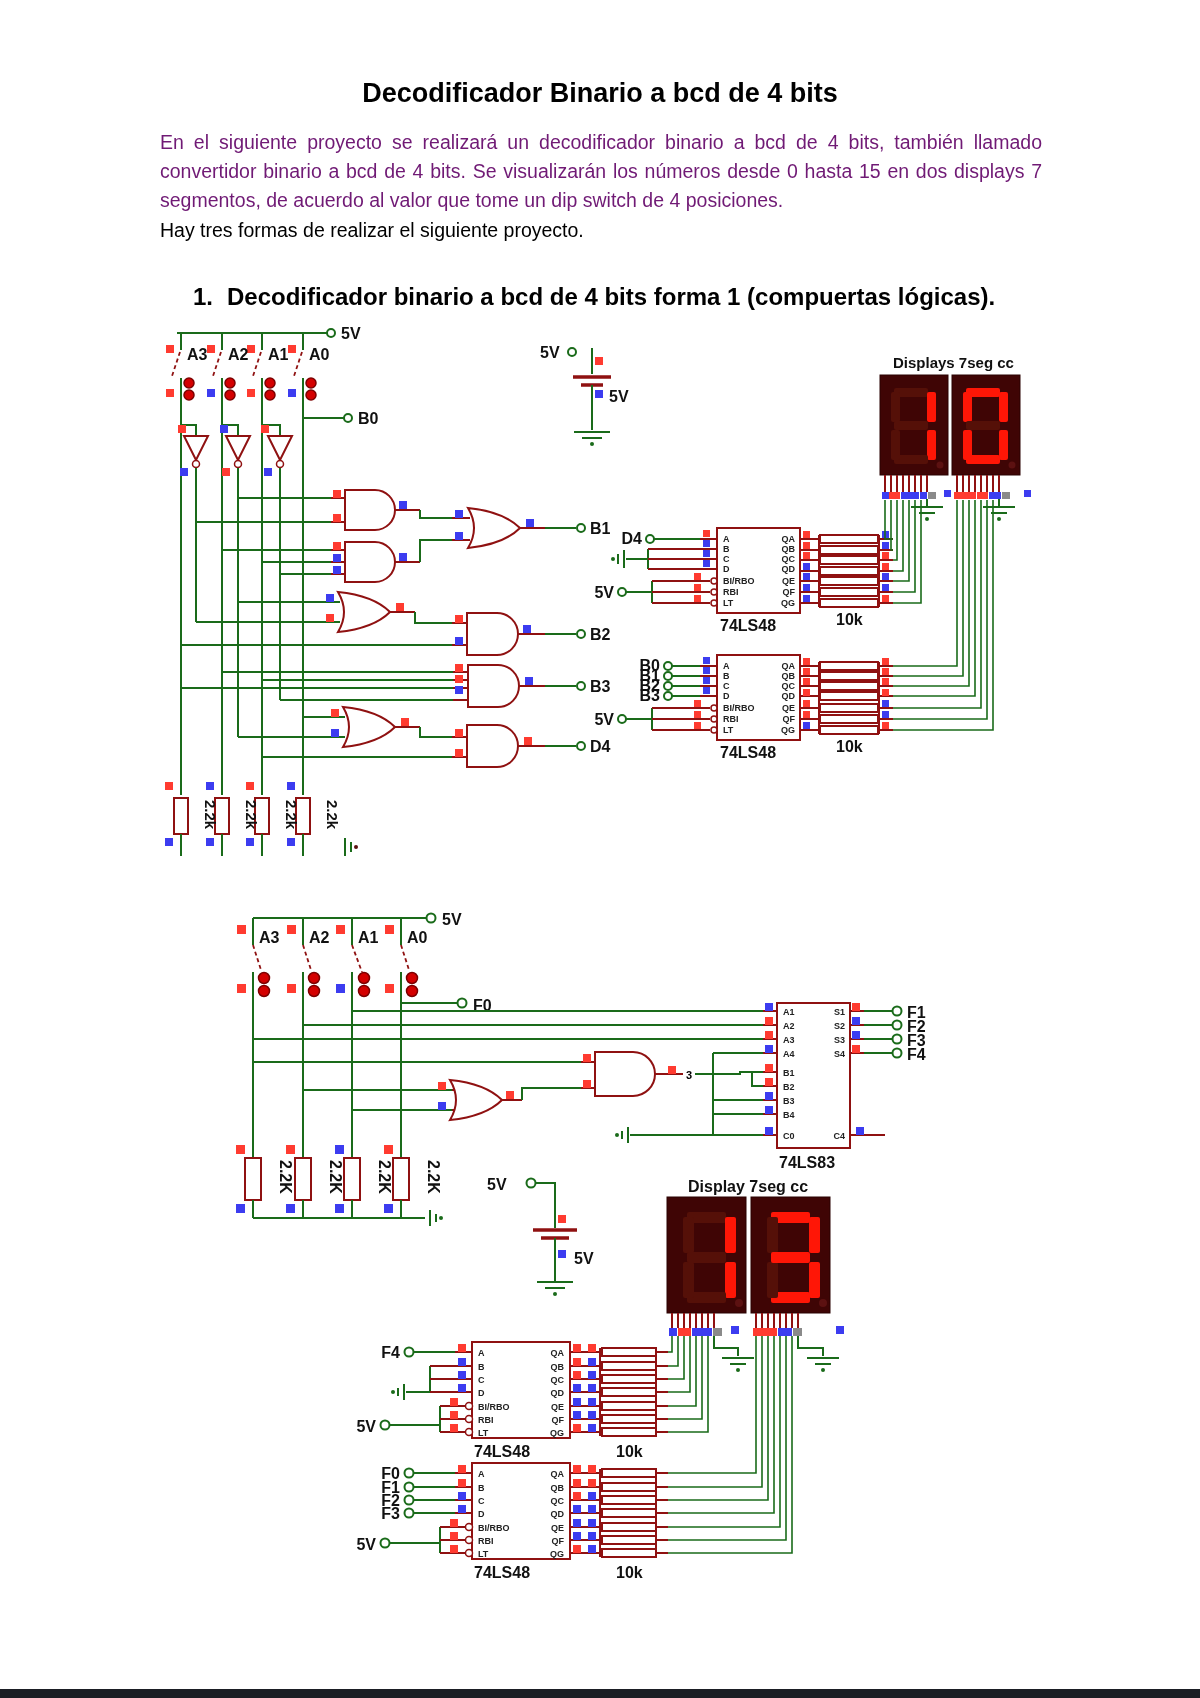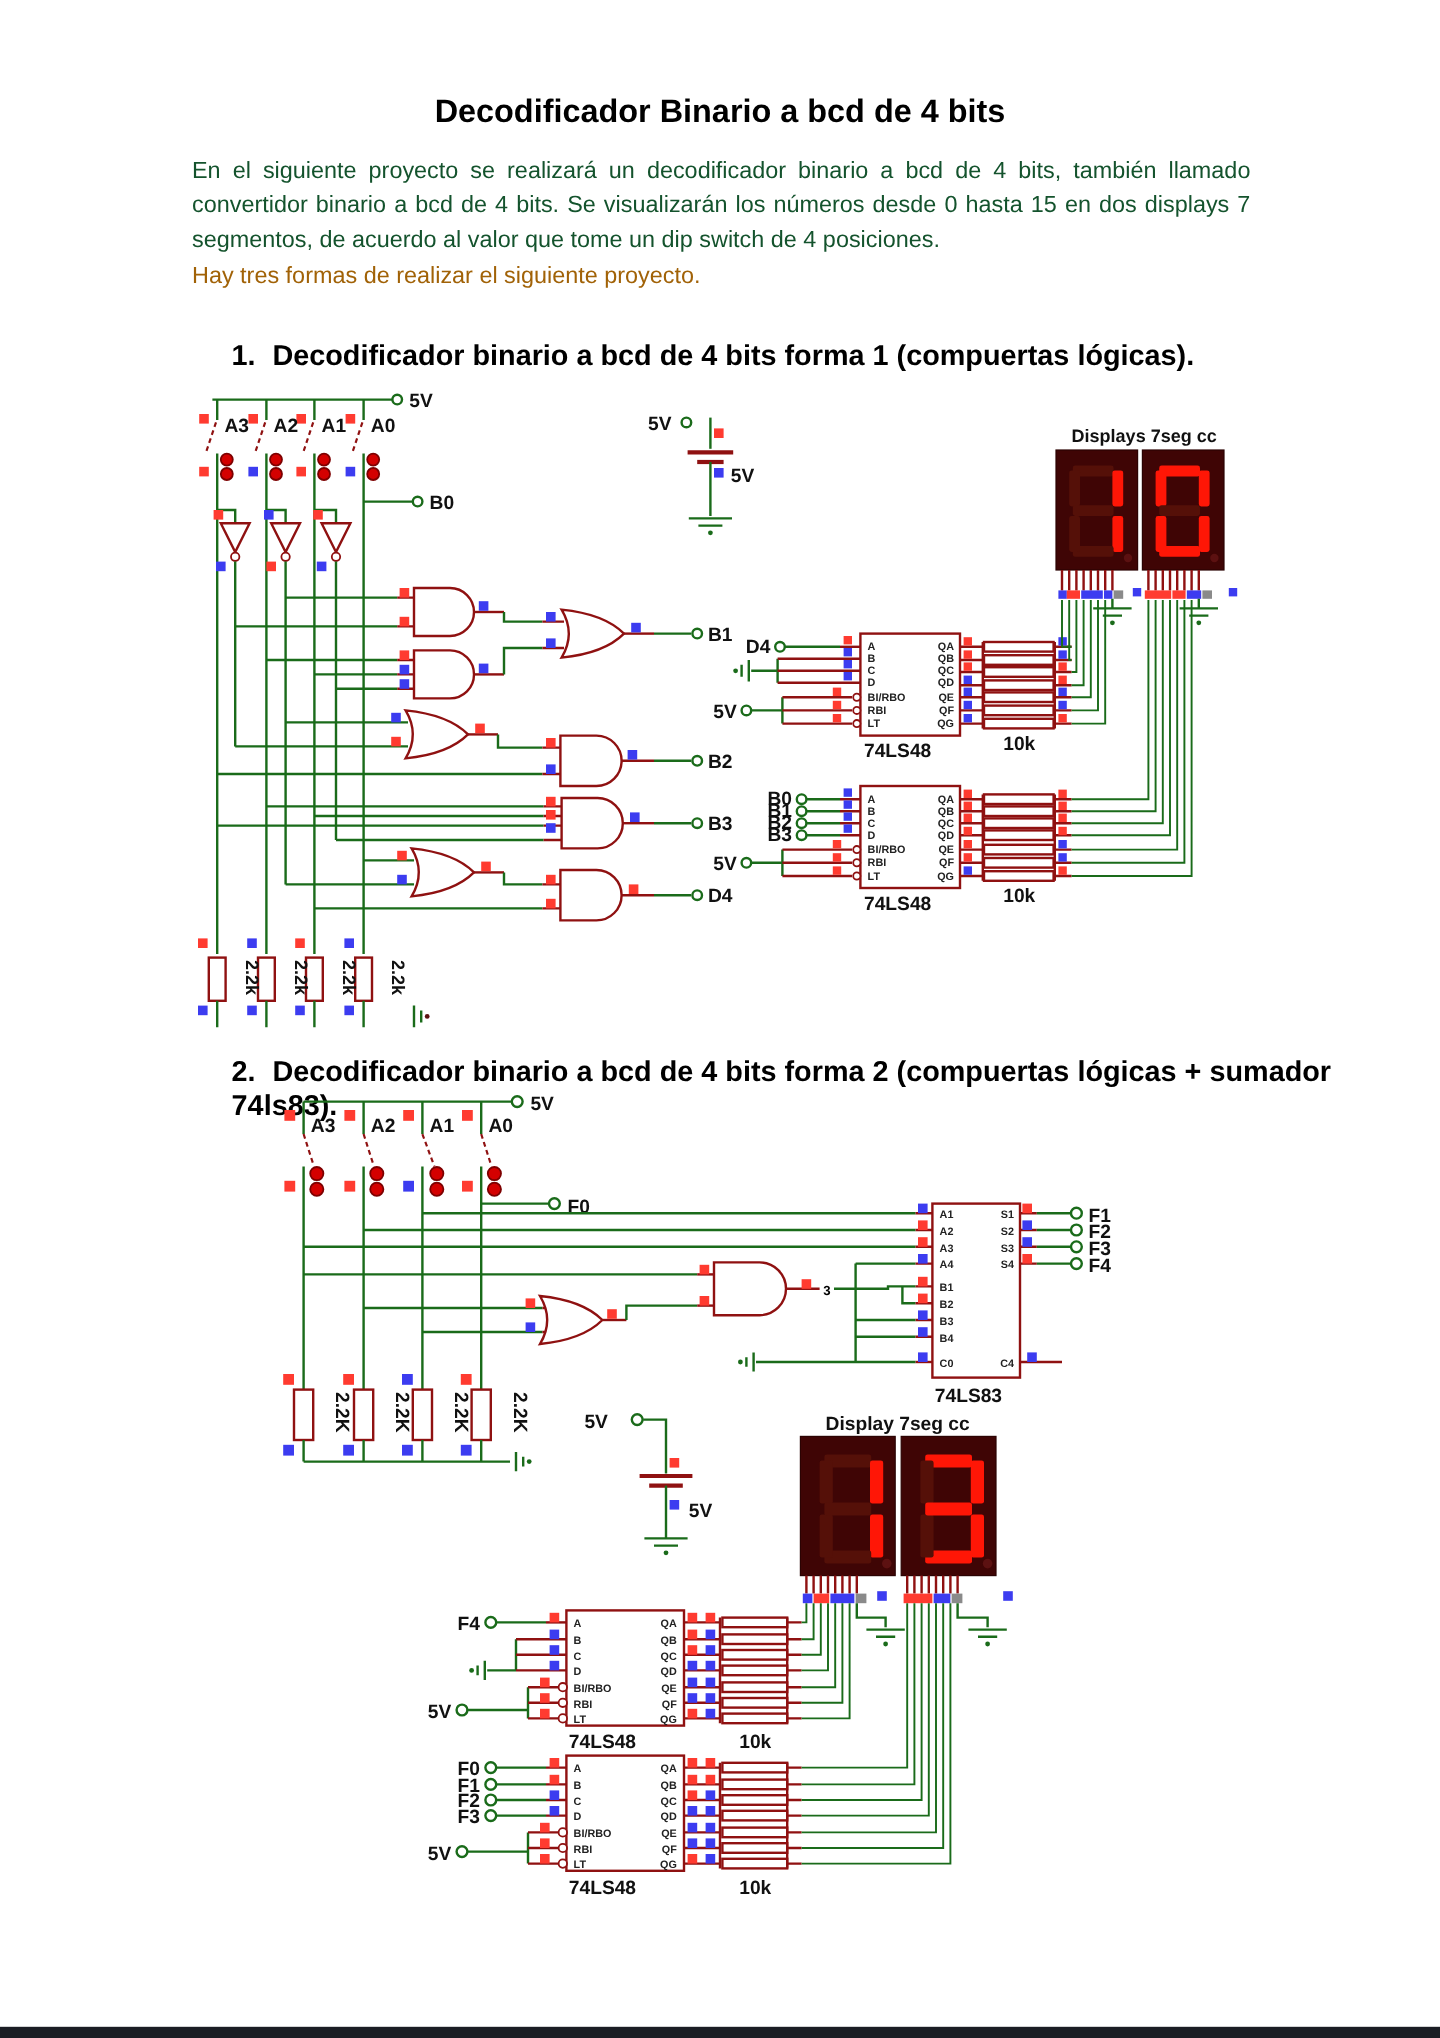--- a/index.html
+++ b/index.html
@@ -8,7 +8,7 @@
   .title{position:absolute;left:0;top:78px;width:1200px;text-align:center;
          font-size:27px;font-weight:bold;color:#000;}
   .para{position:absolute;left:160px;width:882px;font-size:19.5px;line-height:29px;
-        text-align:justify;color:#14532d;}
+        text-align:justify;color:#701a75;}
   .para2{position:absolute;left:160px;width:882px;font-size:19.5px;color:#a16207;}
   .list-item{position:absolute;left:193px;font-size:24px;font-weight:bold;color:#000;}
   .list-item .num{display:inline-block;width:34px;}

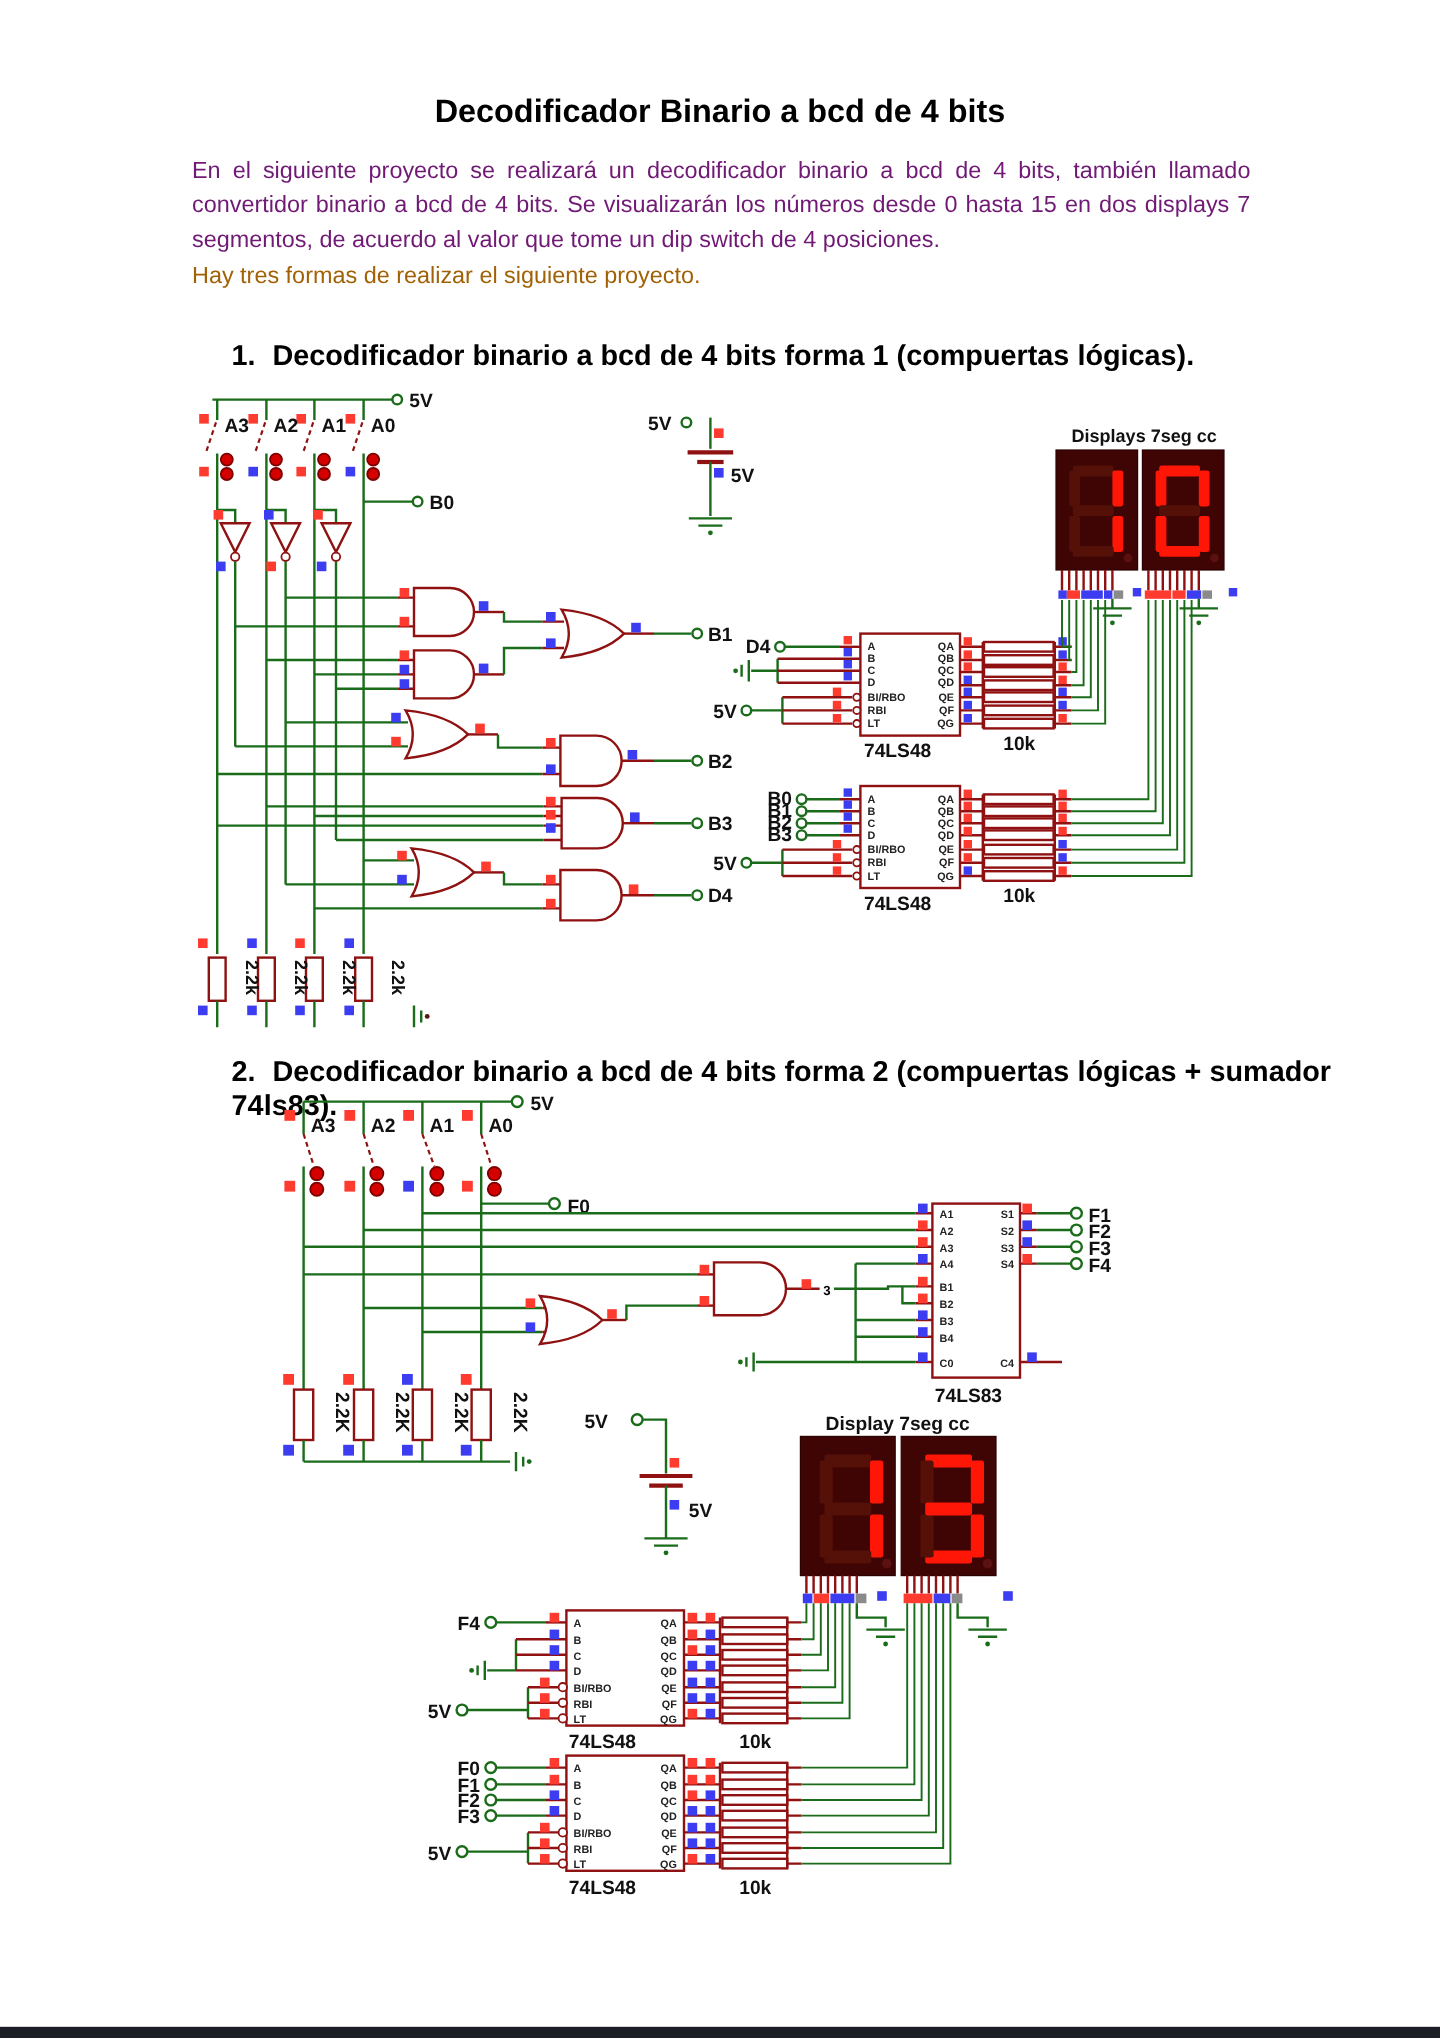--- a/index.html
+++ b/index.html
@@ -9,7 +9,7 @@
          font-size:27px;font-weight:bold;color:#000;}
   .para{position:absolute;left:160px;width:882px;font-size:19.5px;line-height:29px;
         text-align:justify;color:#701a75;}
-  .para2{position:absolute;left:160px;width:882px;font-size:19.5px;color:#a16207;}
+  .para2{position:absolute;left:160px;width:882px;font-size:19.5px;color:#000000;}
   .list-item{position:absolute;left:193px;font-size:24px;font-weight:bold;color:#000;}
   .list-item .num{display:inline-block;width:34px;}
   .footer-bar{position:absolute;left:0;bottom:0;width:1200px;height:9px;background:#1b1e24;}

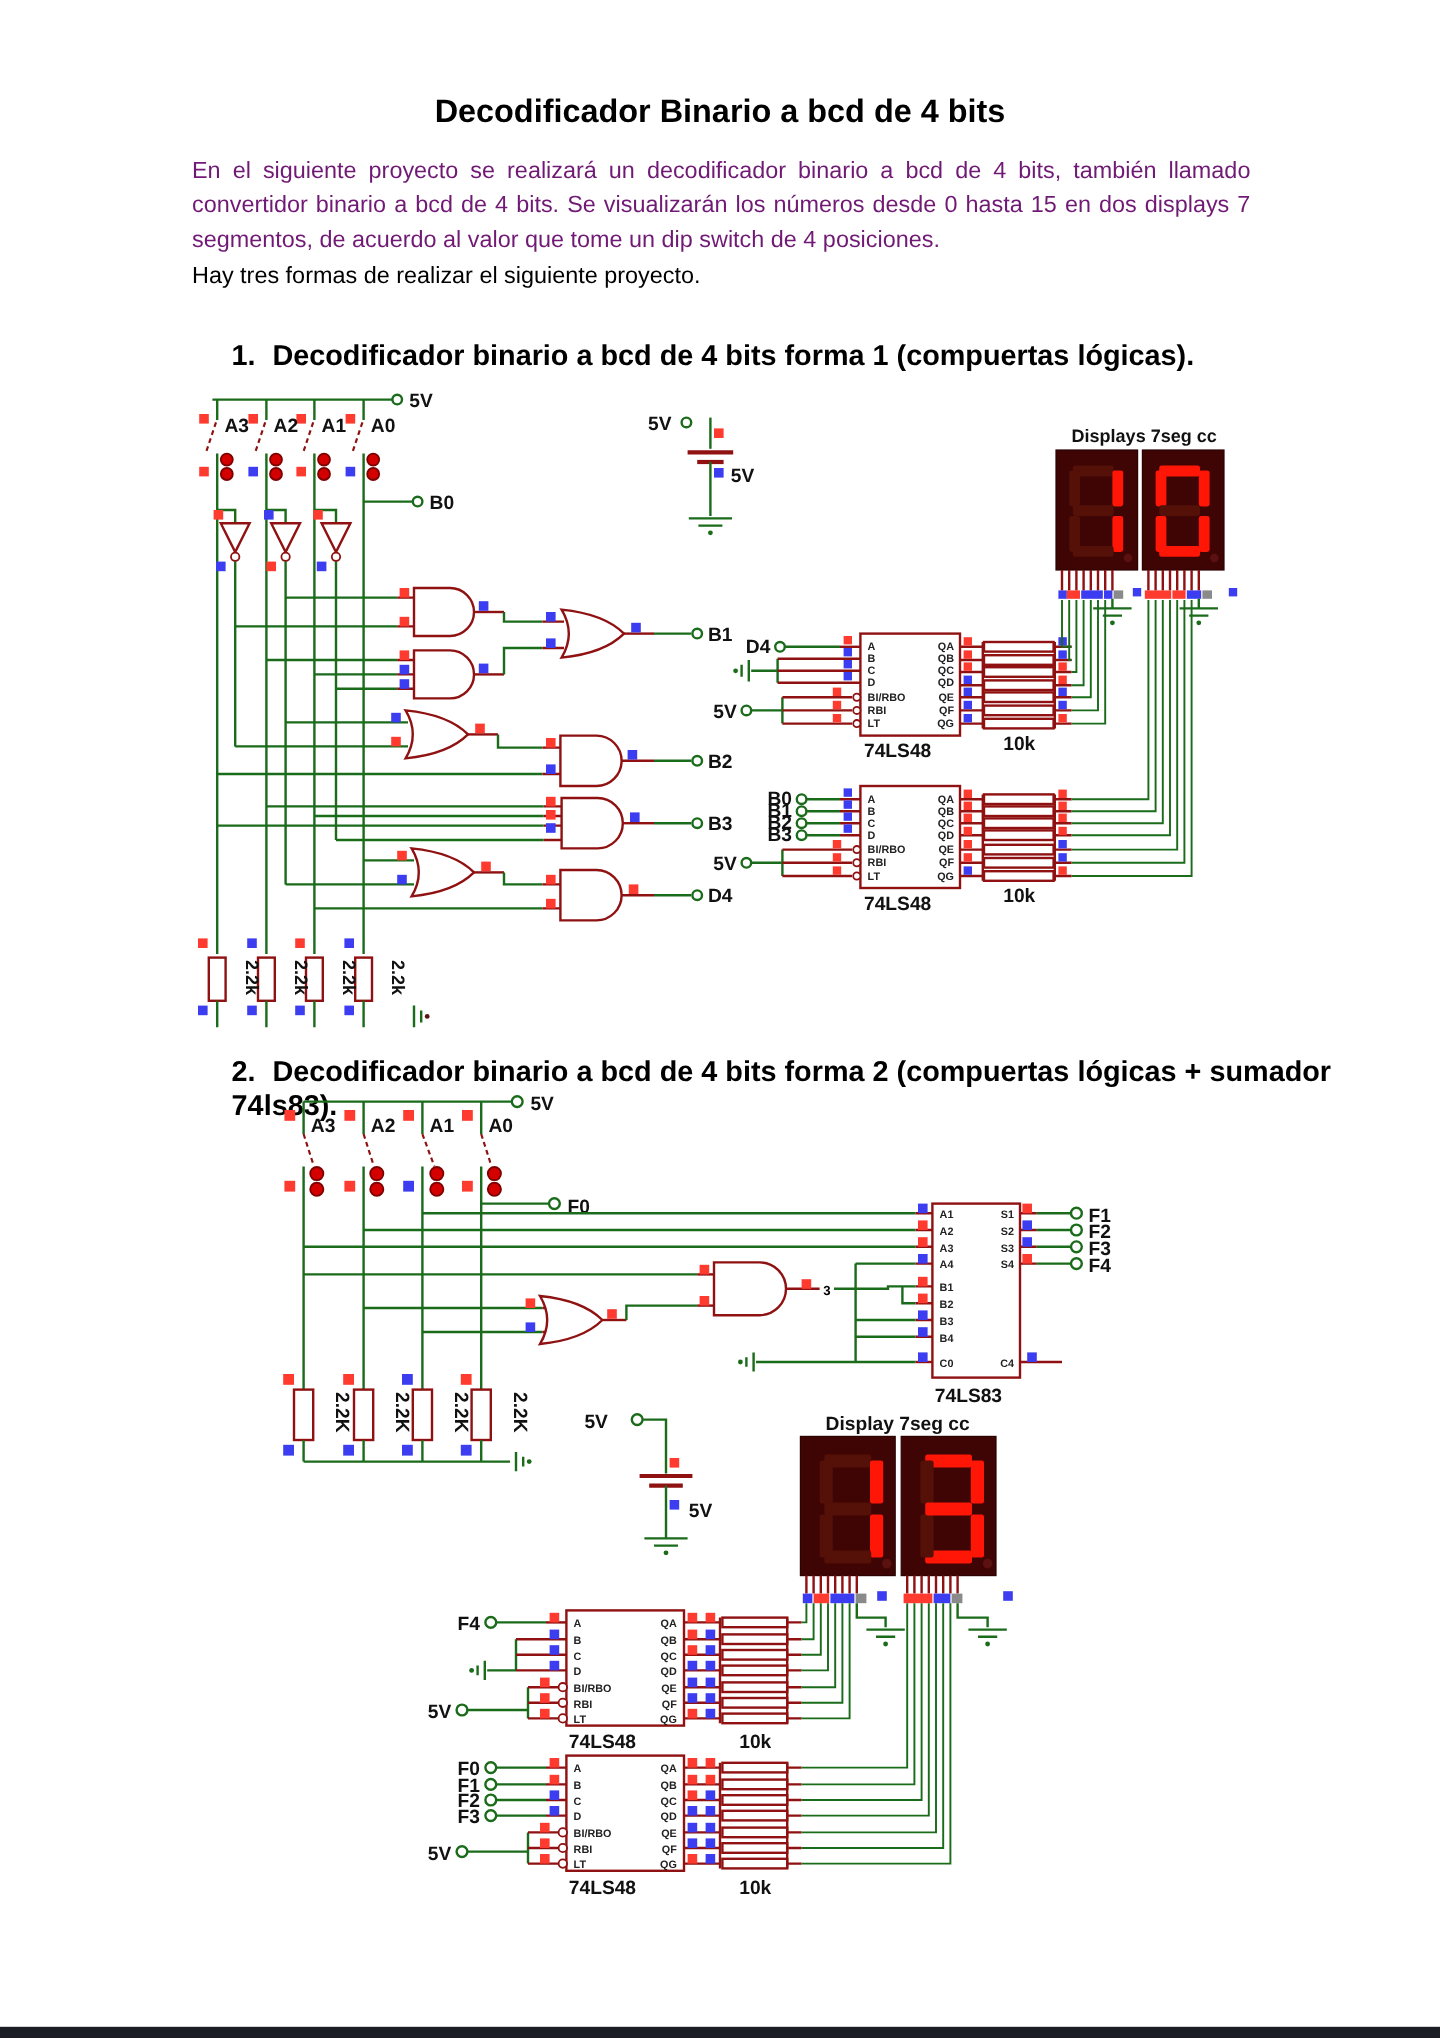--- a/index.html
+++ b/index.html
@@ -43,9 +43,6 @@
   <div class="para2" style="top:219px;">Hay tres formas de realizar el siguiente proyecto.</div>
   <div class="list-item" style="top:283px;">
     <span class="num">1.</span><span>Decodificador binario a bcd de 4 bits forma 1 (compuertas lógicas).</span>
-  </div>
-  <div class="list-item" style="top:880px;">
-    <span class="num">2.</span><span>Decodificador binario a bcd de 4 bits forma 2 (compuertas lógicas + sumador 74ls83).</span>
   </div>
 
   <svg width="895" height="560" viewBox="150 300 895 560" style="left:150px;top:300px;">

